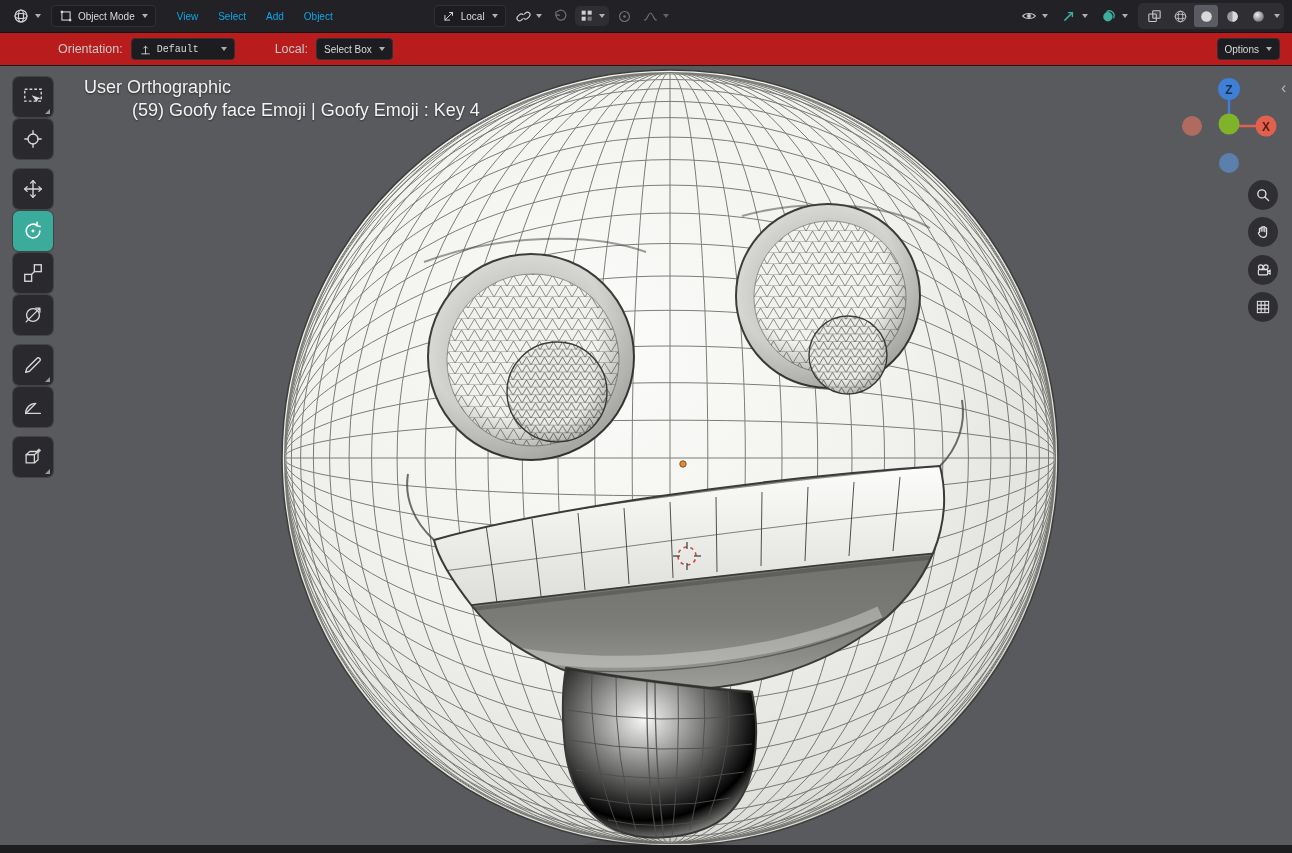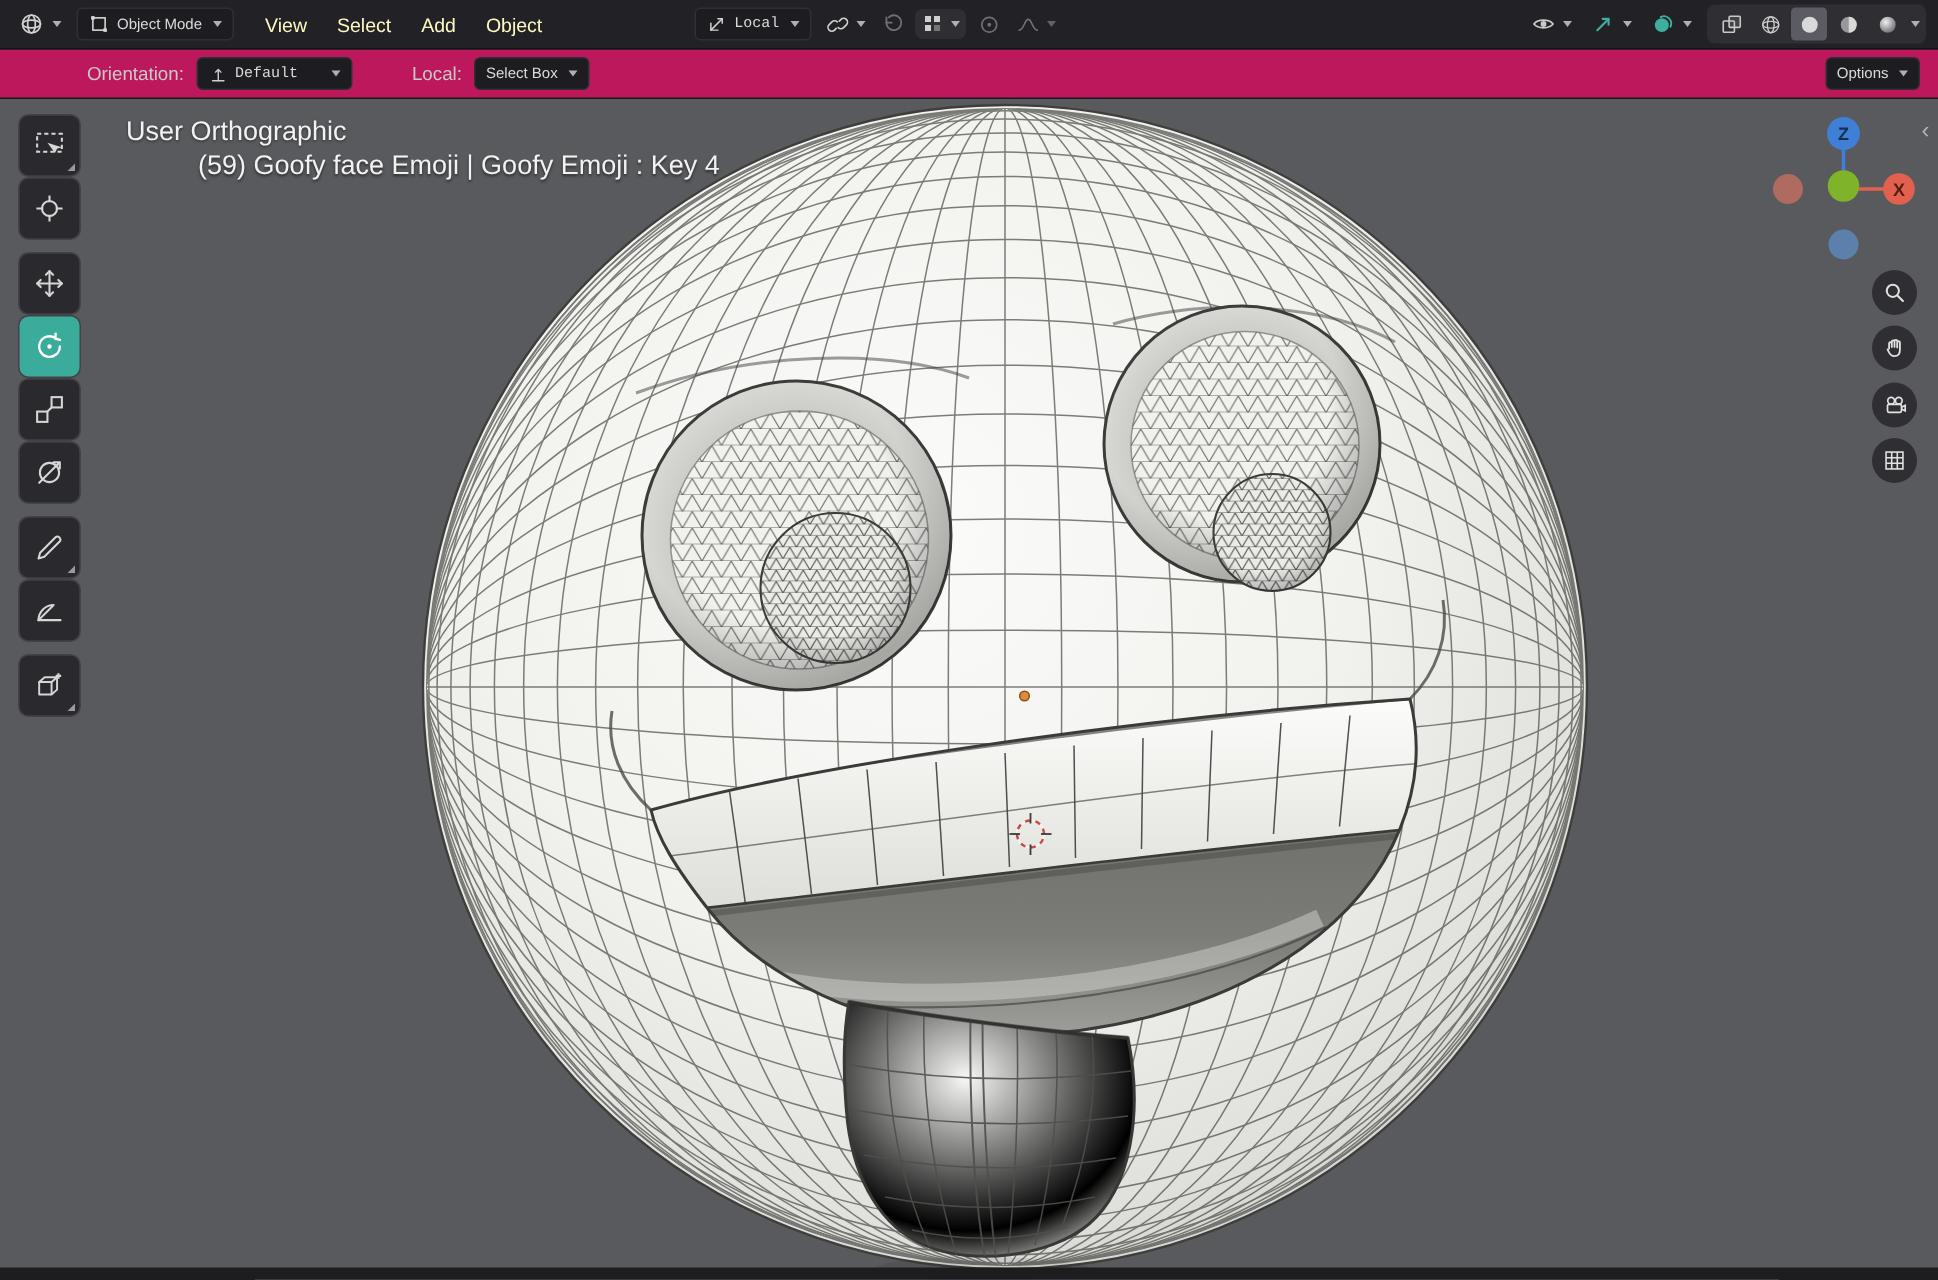--- a/index.html
+++ b/index.html
@@ -13,7 +13,7 @@
     border-radius:4px;padding:2px 7px;color:#dadada;font-size:10px;height:22px;box-sizing:border-box;}
   .flatbtn{display:flex;align-items:center;gap:3px;padding:2px 4px;border-radius:3px;}
   .menus{display:flex;align-items:center;gap:2px;margin-left:6px;}
-  .menu-item{color:#fef9c3;font-size:13px;padding:4px 9px;border-radius:3px;}
+  .menu-item{color:#0ea5e9;font-size:10px;padding:4px 9px;border-radius:3px;}
   .caret{width:0;height:0;border-left:3.5px solid transparent;border-right:3.5px solid transparent;
     border-top:4px solid #b0b0b0;margin-left:2px;flex:none;}
   .center-group{display:flex;align-items:center;gap:7px;margin-left:86px;font-family:Liberation Mono, monospace;}

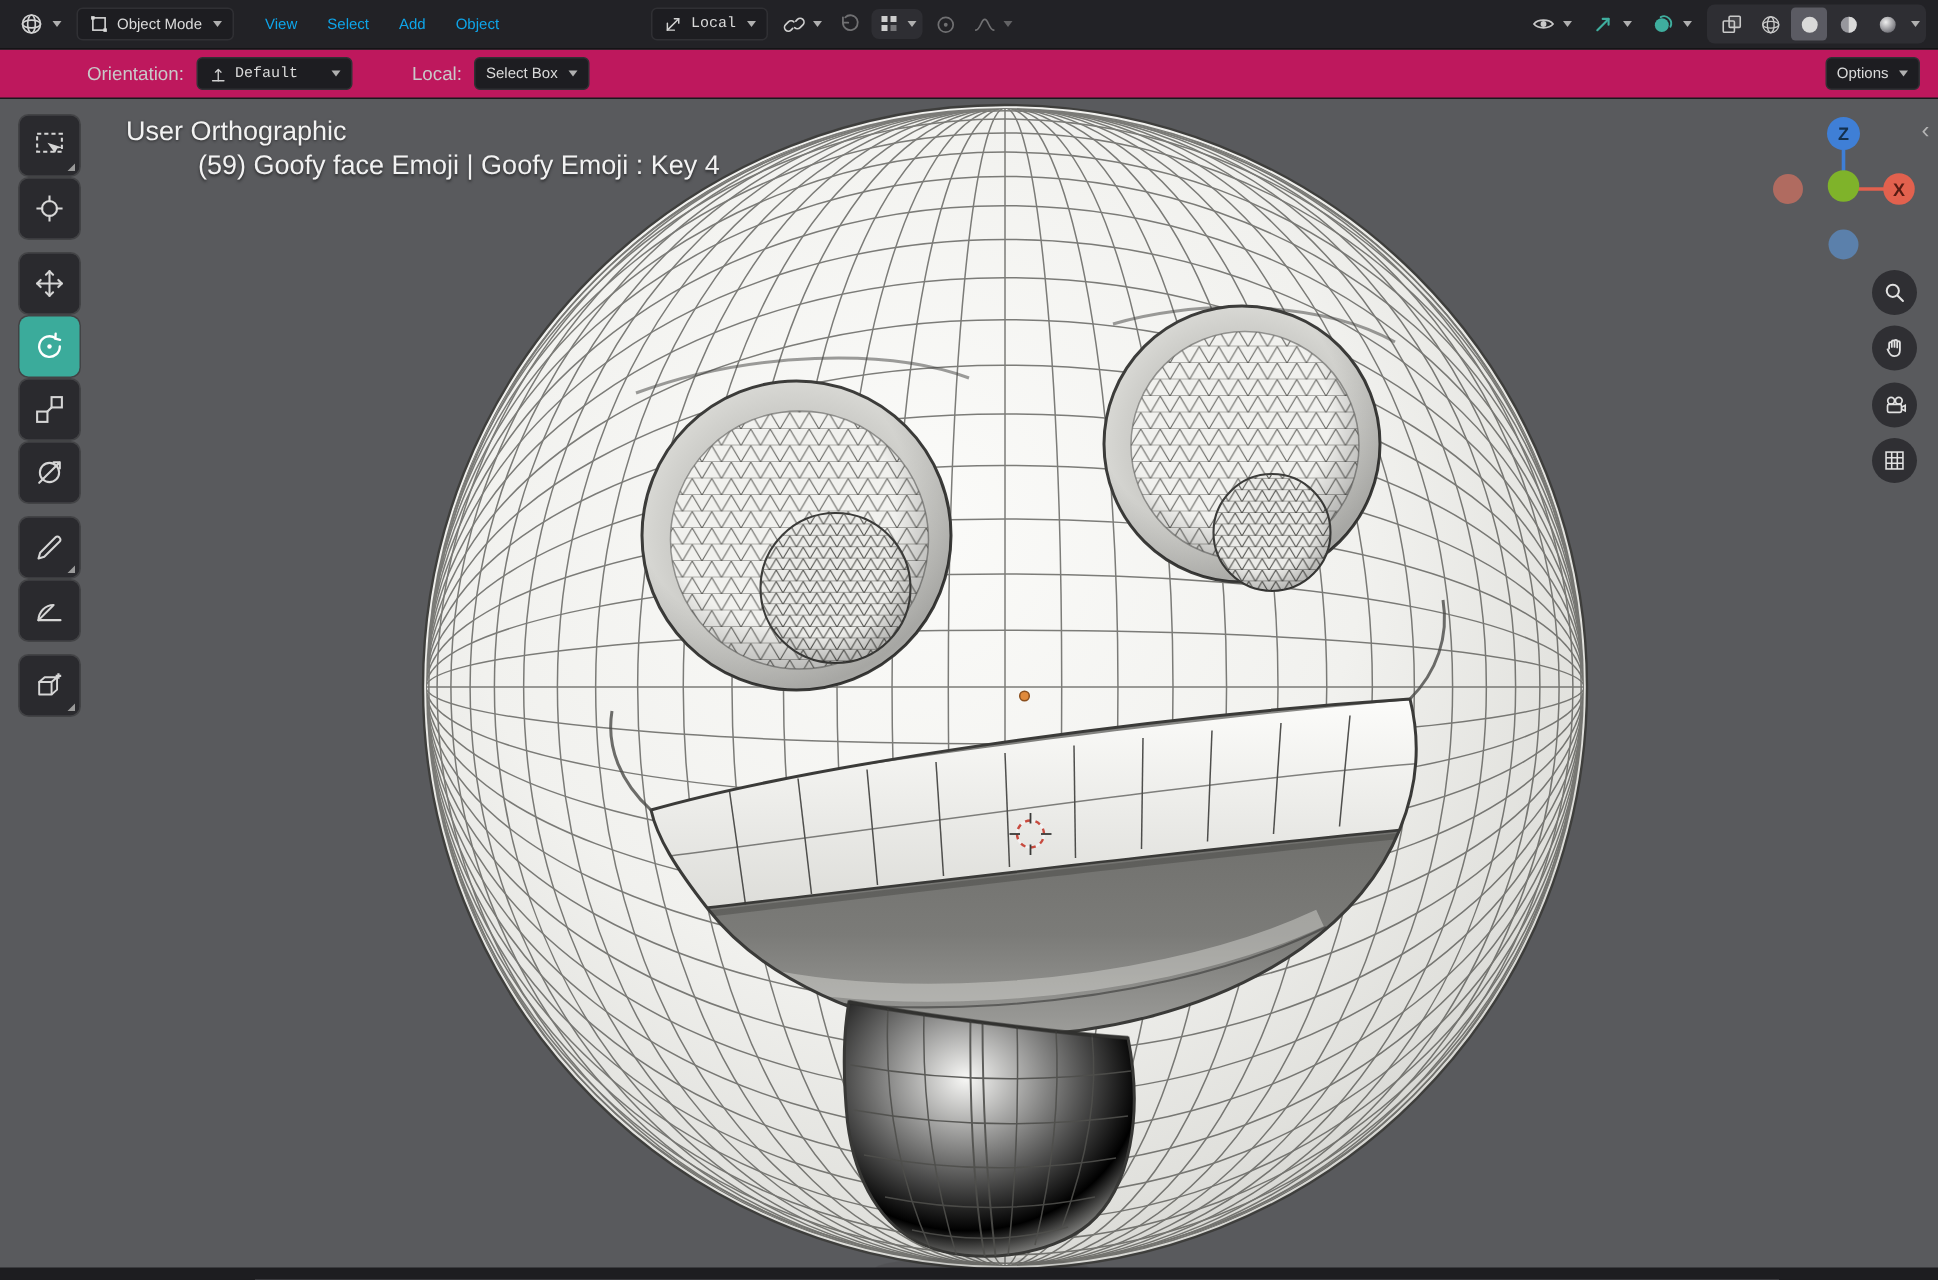--- a/index.html
+++ b/index.html
@@ -16,7 +16,7 @@
   .menu-item{color:#0ea5e9;font-size:10px;padding:4px 9px;border-radius:3px;}
   .caret{width:0;height:0;border-left:3.5px solid transparent;border-right:3.5px solid transparent;
     border-top:4px solid #b0b0b0;margin-left:2px;flex:none;}
-  .center-group{display:flex;align-items:center;gap:7px;margin-left:86px;font-family:Liberation Mono, monospace;}
+  .center-group{display:flex;align-items:center;gap:7px;margin-left:86px;}
   .right-group{display:flex;align-items:center;gap:8px;margin-left:auto;}
   .icon-pair{display:flex;align-items:center;gap:2px;padding:2px 2px;border-radius:3px;}
   .grayed{opacity:.45;}

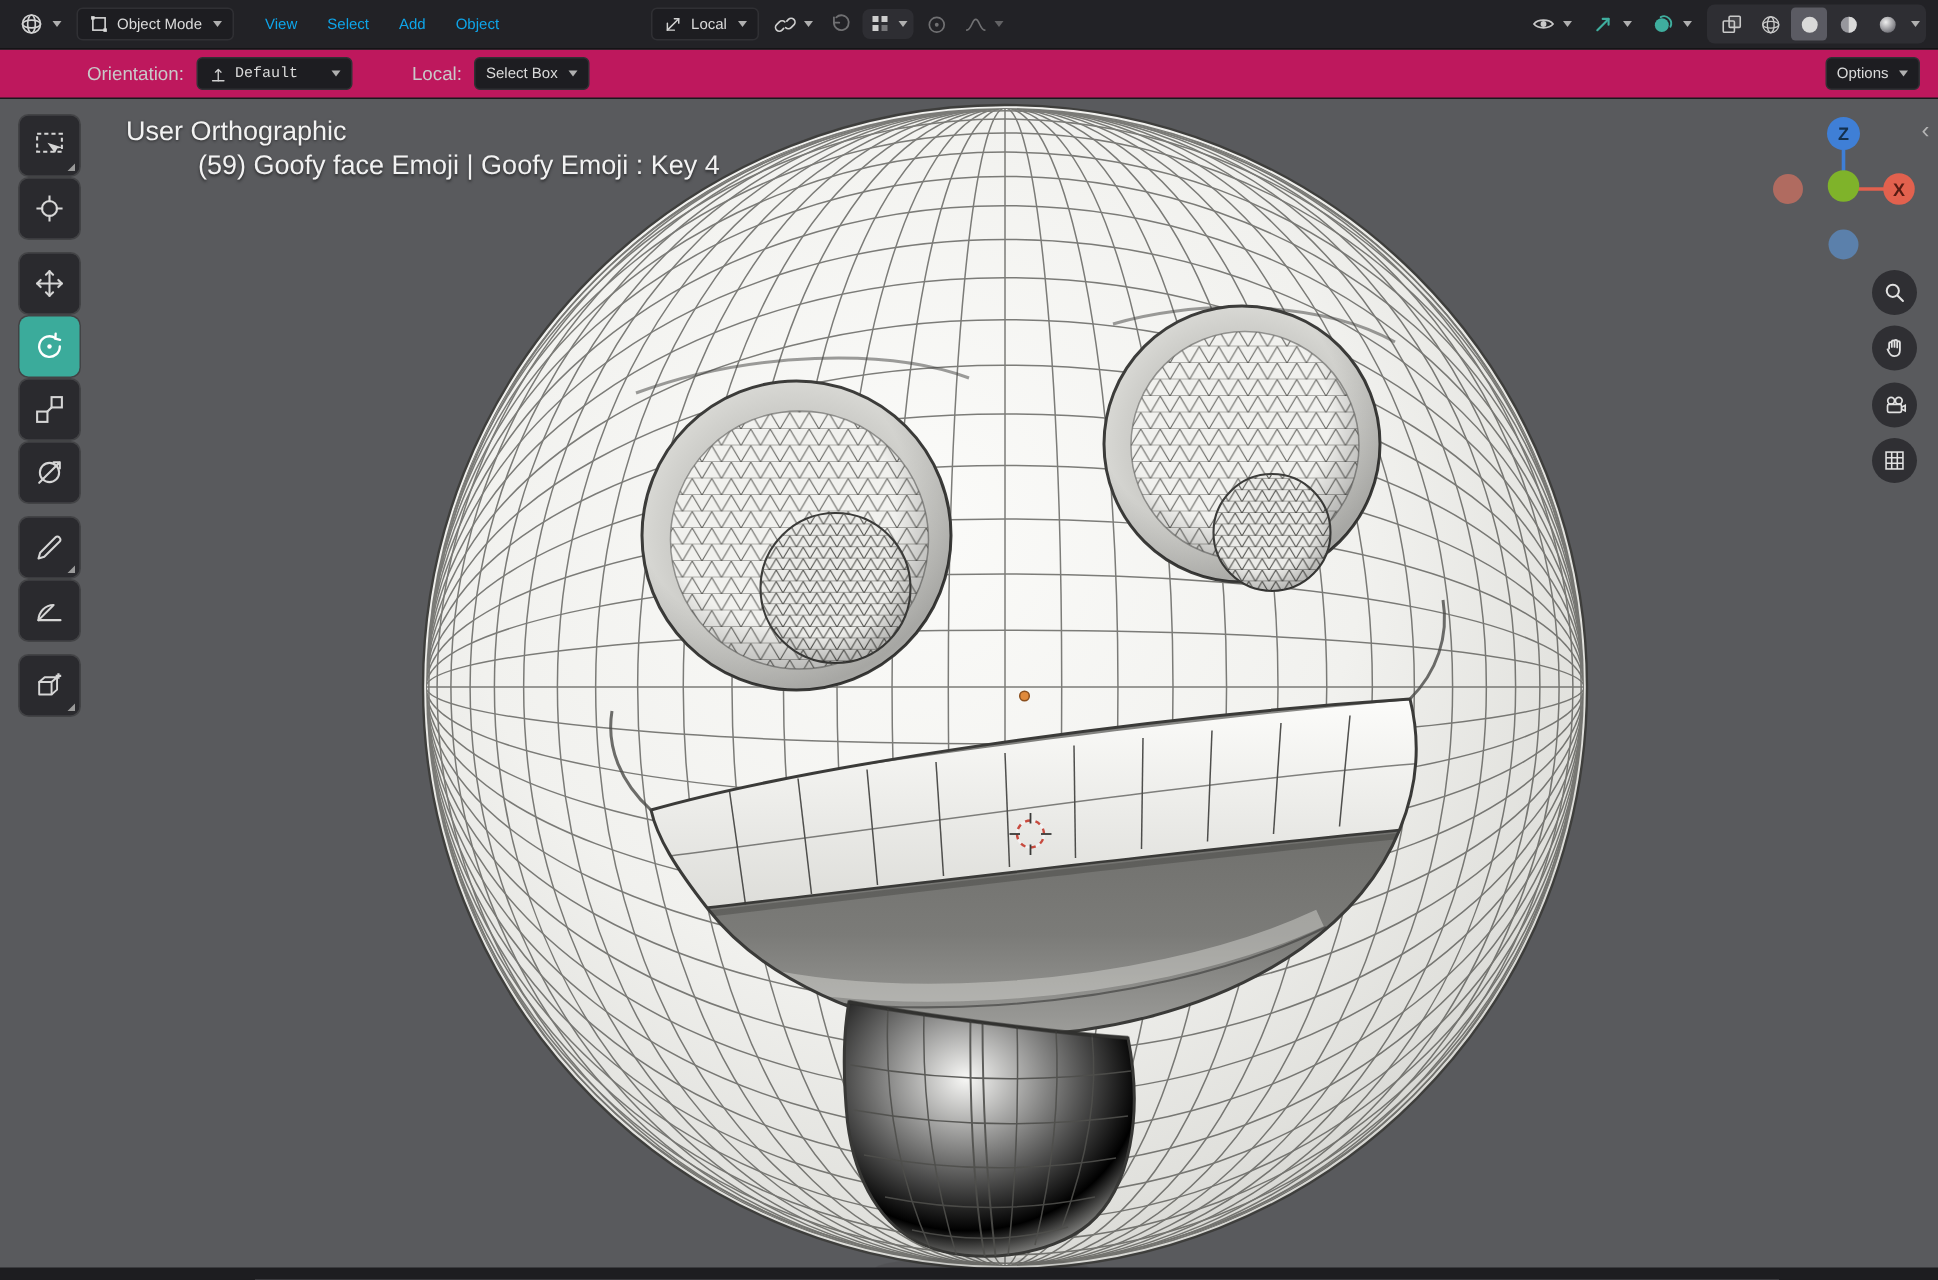--- a/index.html
+++ b/index.html
@@ -24,7 +24,7 @@
   .seg{display:flex;align-items:center;justify-content:center;width:24px;height:22px;border-radius:3px;}
   .seg.active{background:#5b5b63;}
   
-  .tool-settings{position:absolute;top:33px;left:0;right:0;height:33px;background:#be185d;
+  .tool-settings{position:absolute;top:33px;left:0;right:0;height:33px;background:#b91c1c;
     border-bottom:1px solid #19191c;display:flex;align-items:center;z-index:19;
     padding:0 12px 0 58px;gap:8px;box-sizing:border-box;color:#cfcfcf;font-size:12.5px;}
   .ts-label{color:#c9c9c9;}

